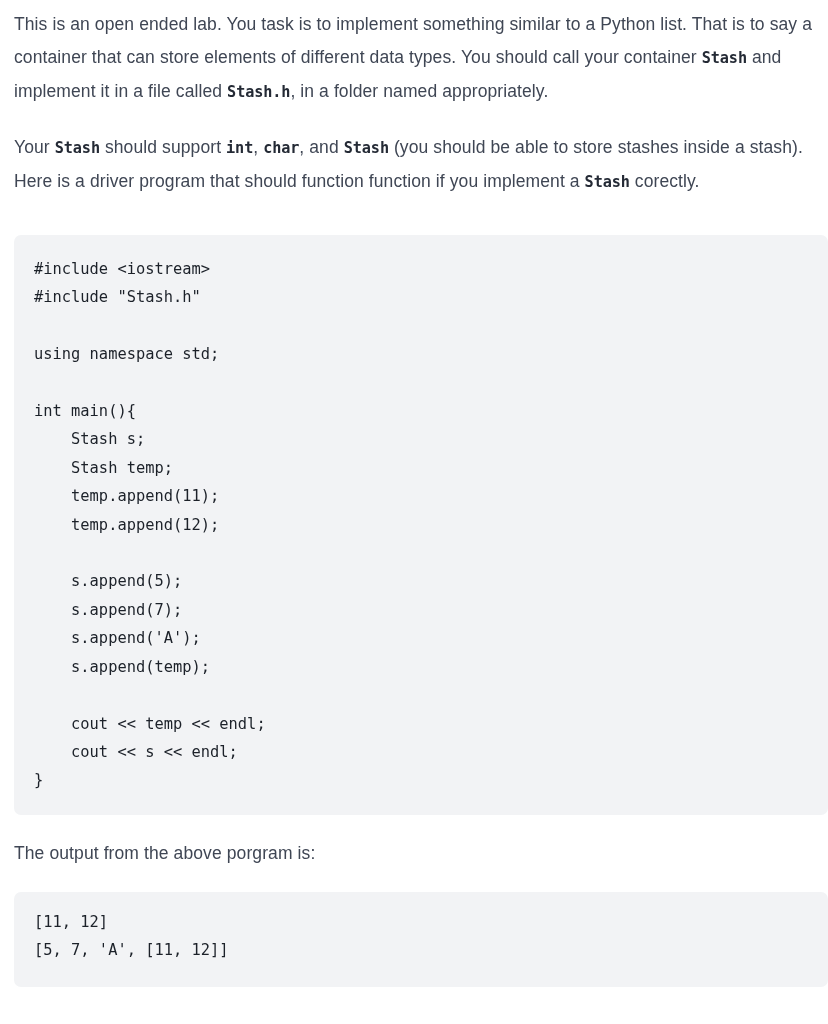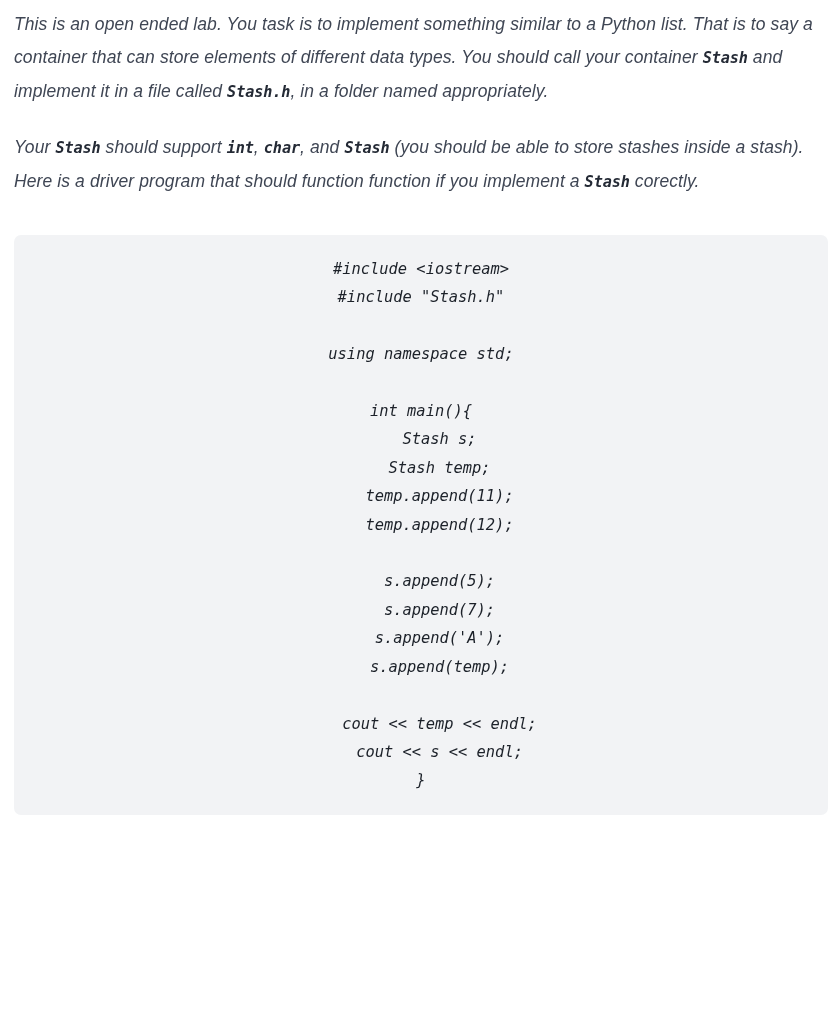--- a/index.html
+++ b/index.html
@@ -19,7 +19,6 @@
     padding: 8px 0 0 14px;
     box-sizing: border-box;
     width: 828px;
-    font-style: italic;
   }
   p.para {
     margin: 0 0 22px 0;

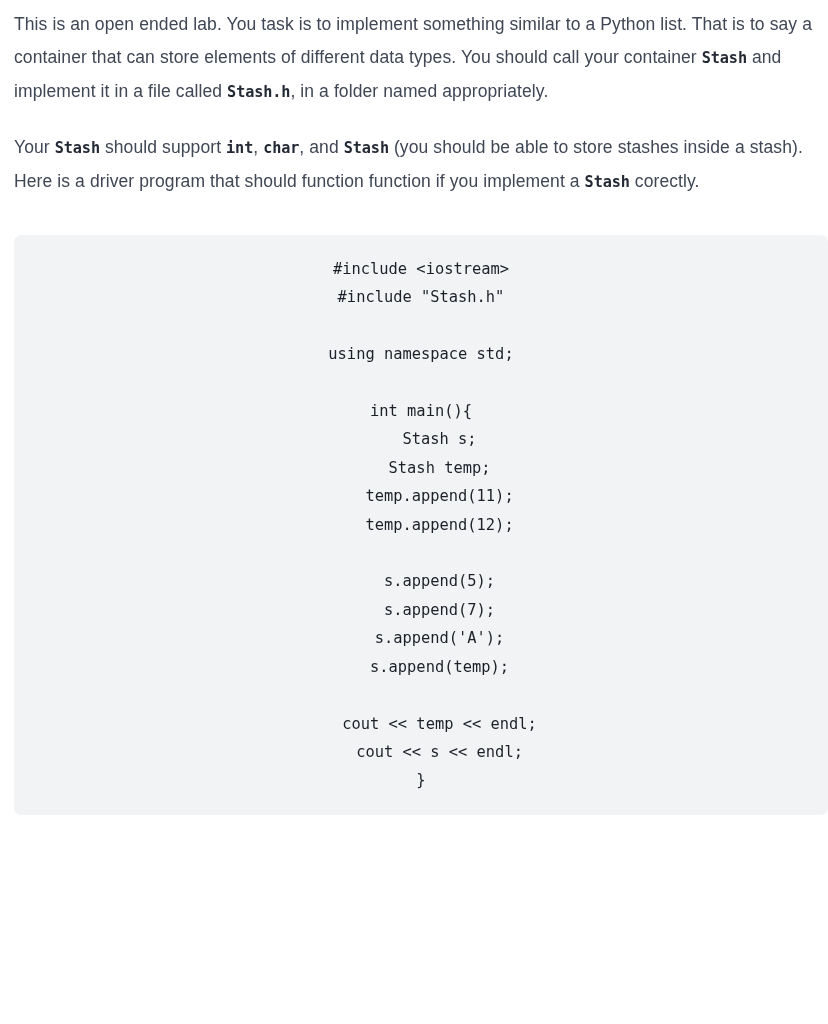--- a/index.html
+++ b/index.html
@@ -49,7 +49,6 @@
     white-space: pre;
     overflow: hidden;
     box-sizing: border-box;
-    text-align: center;
   }
   pre.codeblock.output {
     padding: 16px 20px 22px 20px;

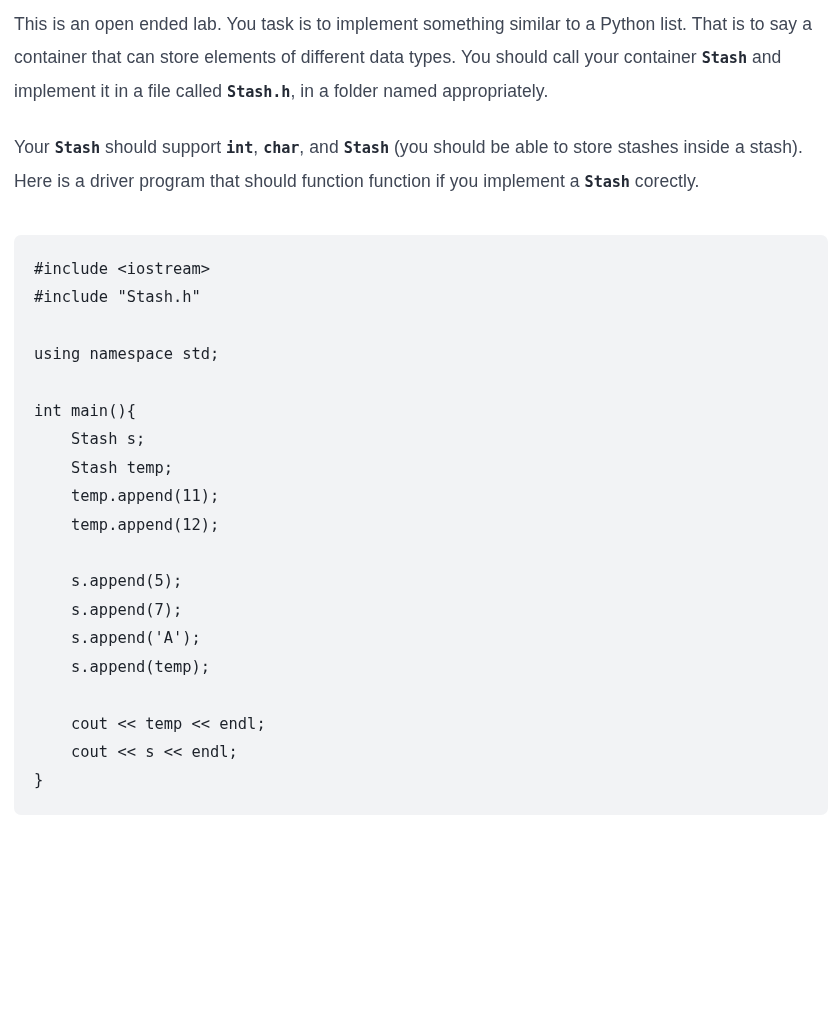--- a/index.html
+++ b/index.html
@@ -84,6 +84,7 @@
     cout &lt;&lt; s &lt;&lt; endl;
 }</pre>
 
+  <p class="para">The output from the above porgram is:</p>
 
 
 </div>

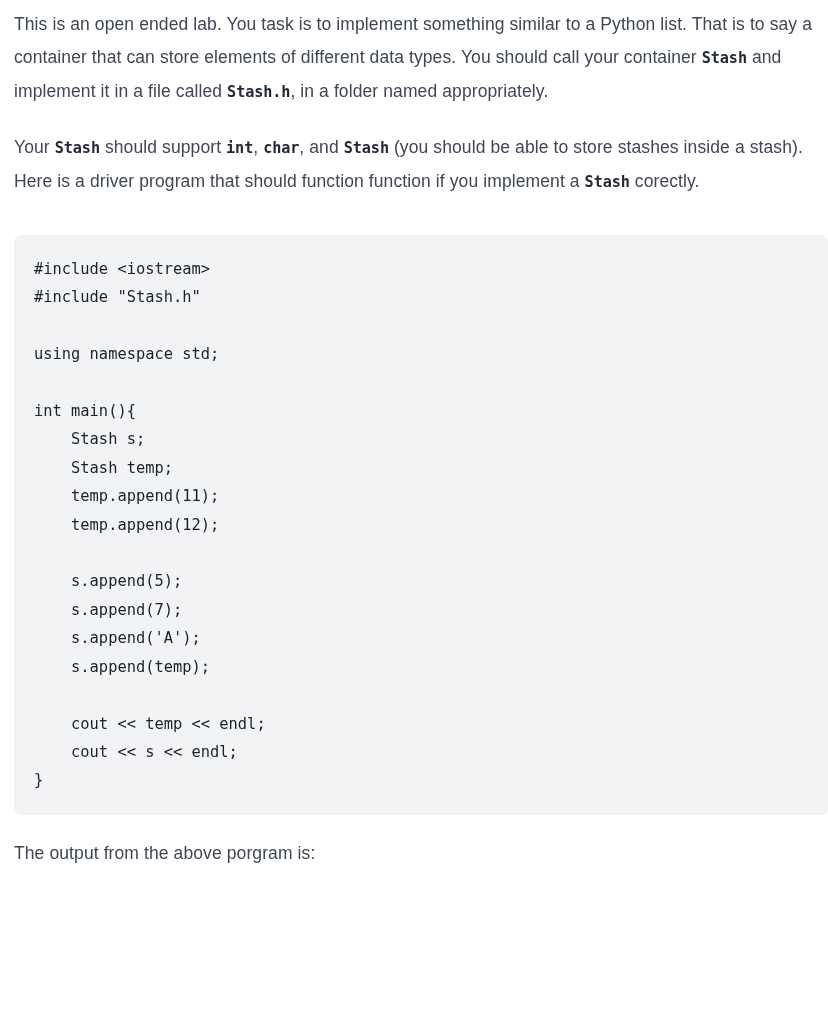--- a/index.html
+++ b/index.html
@@ -86,6 +86,8 @@
 
   <p class="para">The output from the above porgram is:</p>
 
+  <pre class="codeblock output">[11, 12]
+[5, 7, 'A', [11, 12]]</pre>
 
 </div>
 

